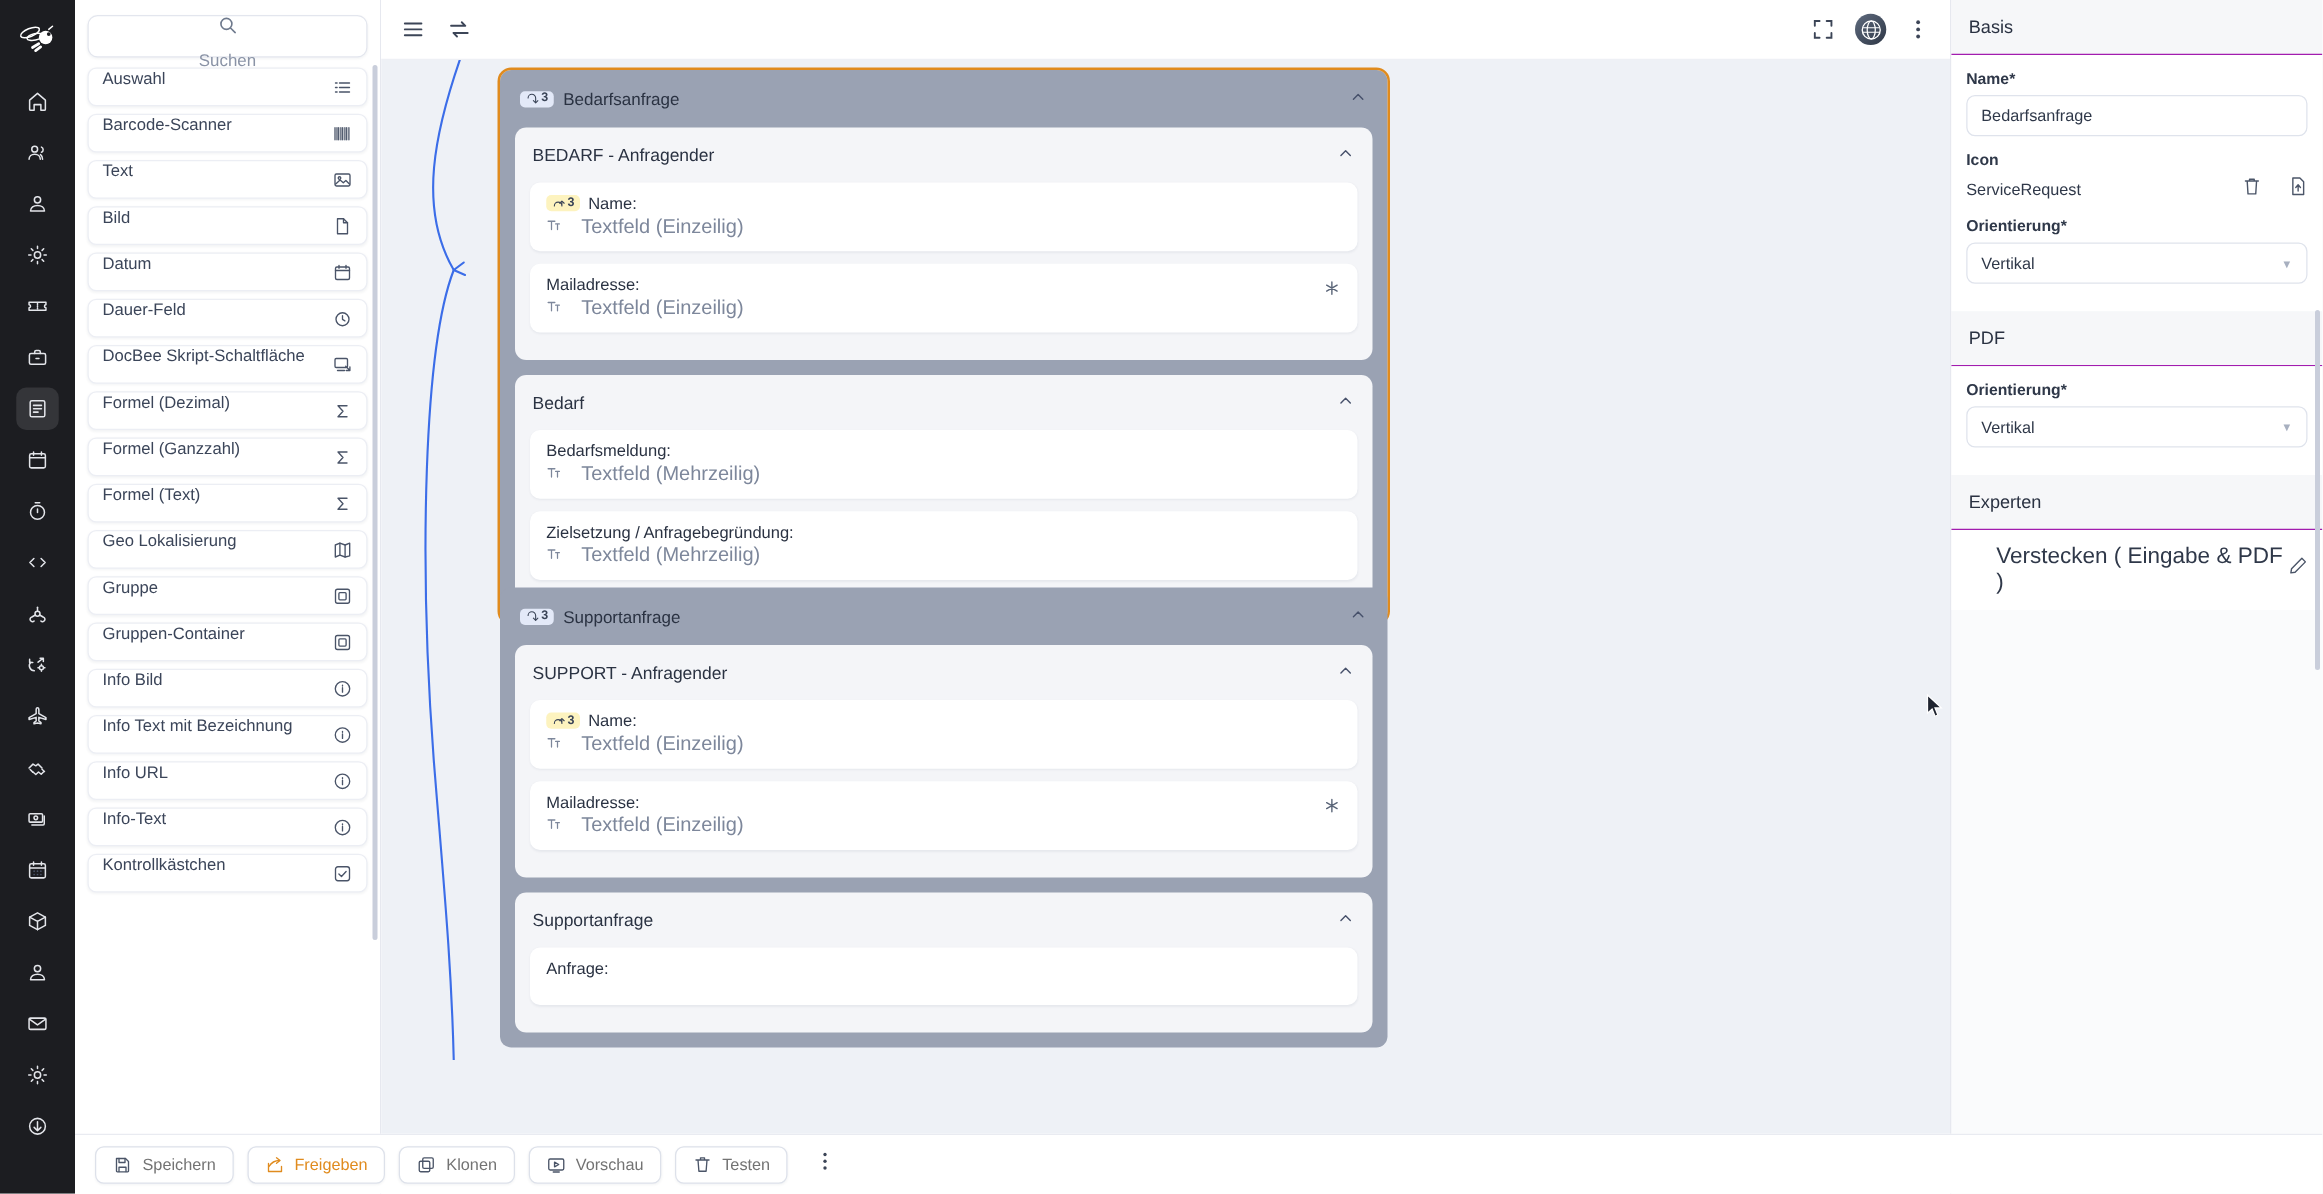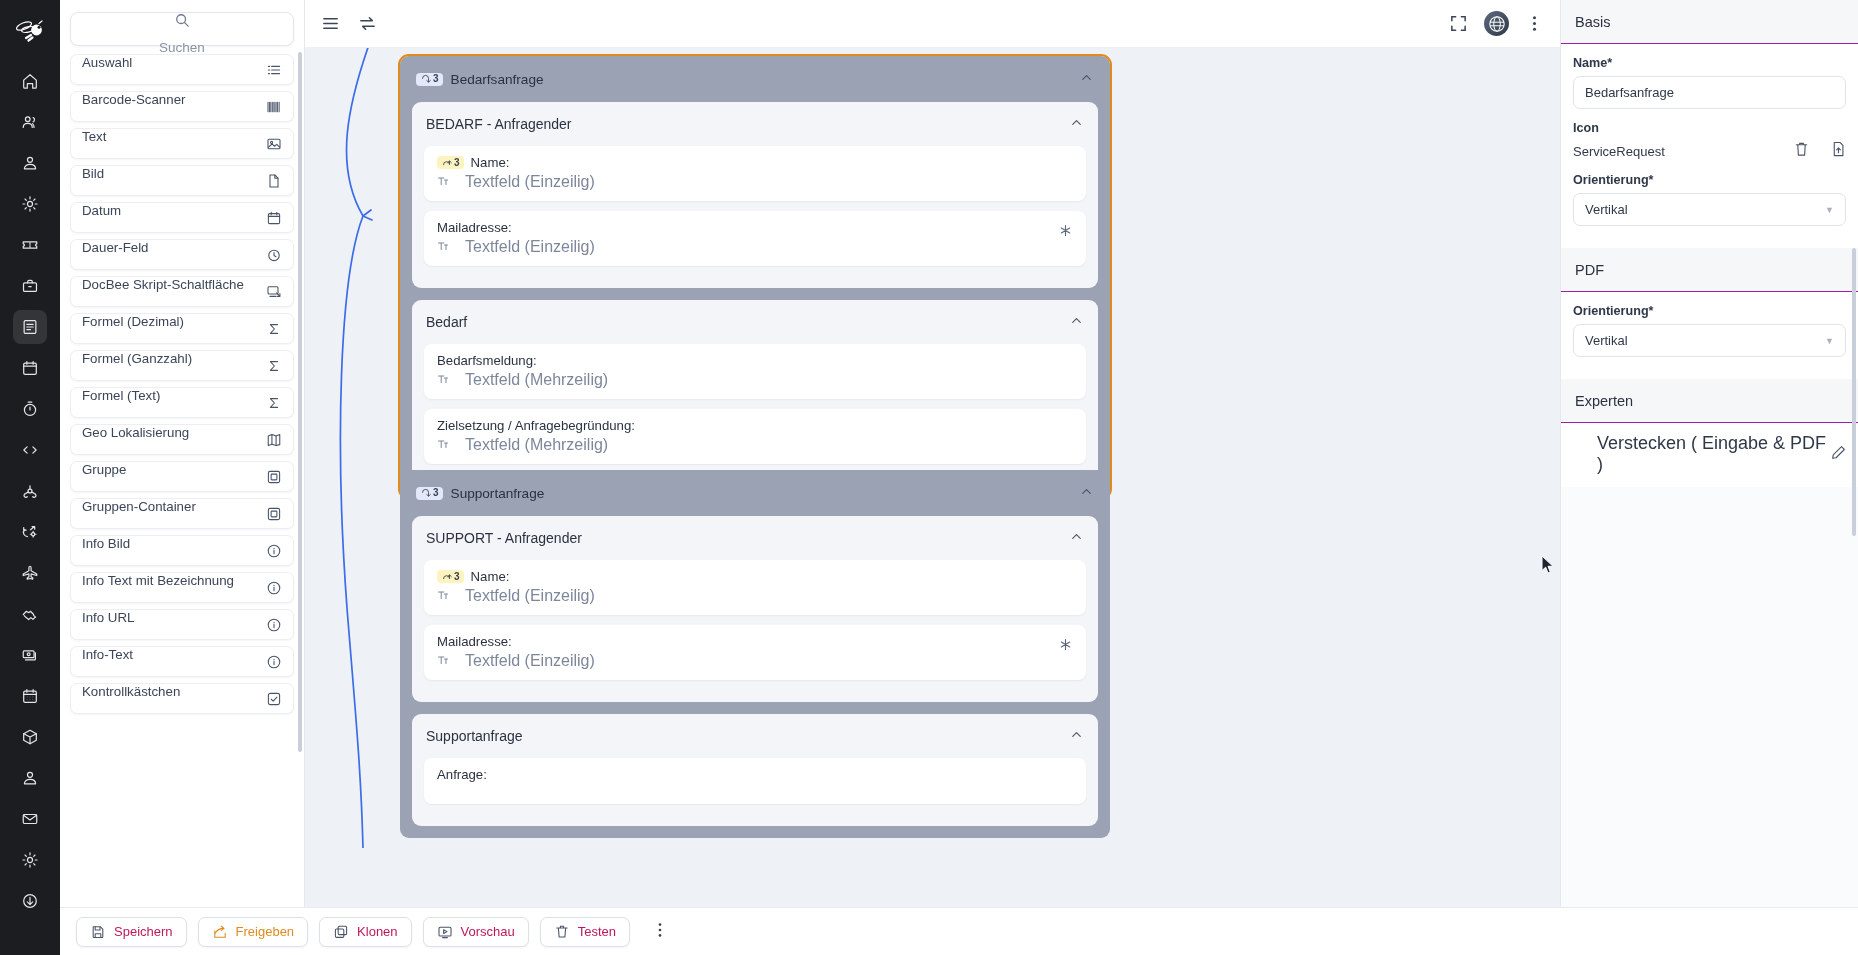--- a/index.html
+++ b/index.html
@@ -156,7 +156,7 @@
   .btn {
     height: 30px; border: 1px solid #dde1ea; border-radius: 7px;
     background: #fff; display: flex; align-items: center; gap: 8px;
-    padding: 0 13px; font-size: 13px; color: #be185d;
+    padding: 0 13px; font-size: 13px; color: #737373;
     box-shadow: 0 1px 2px rgba(20,30,60,.05);
   }
   .btn.accent { color: #e08b1e; }

